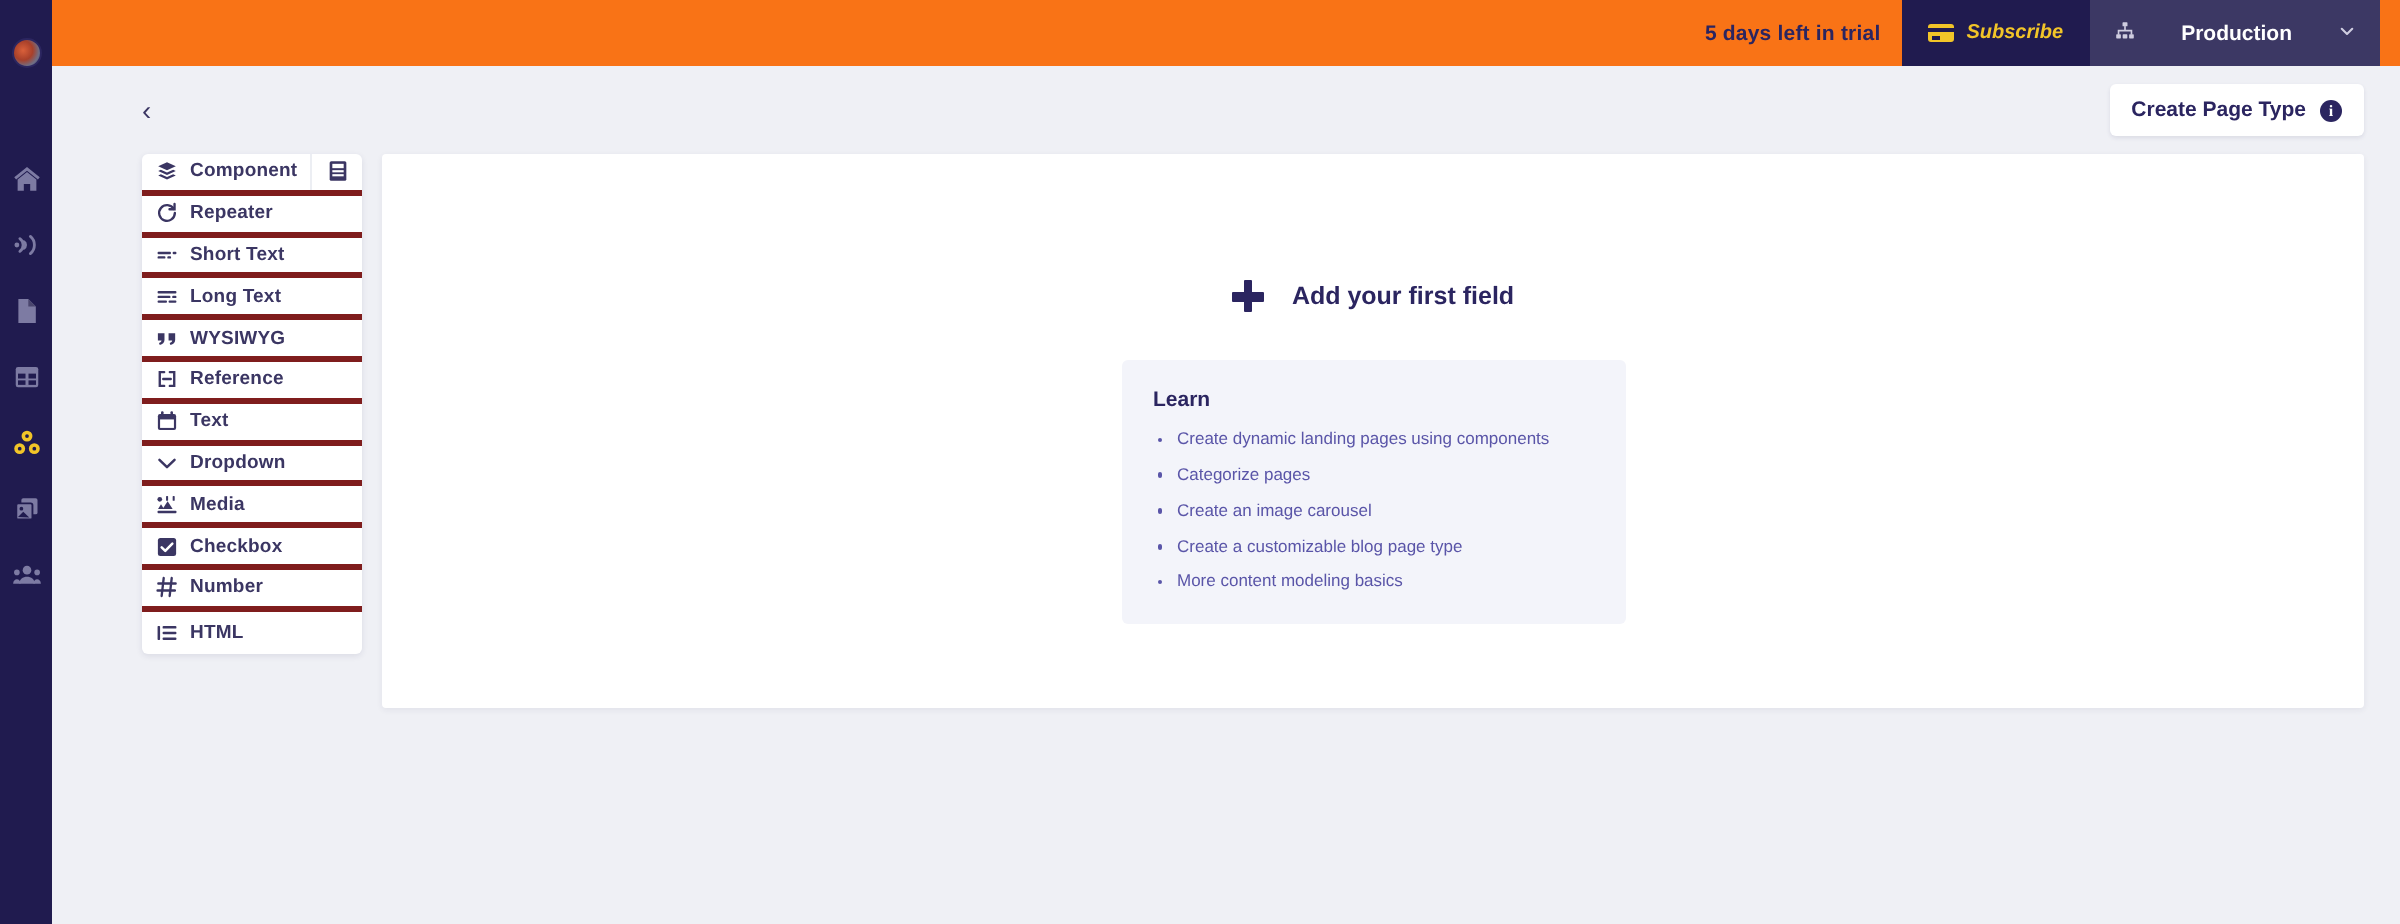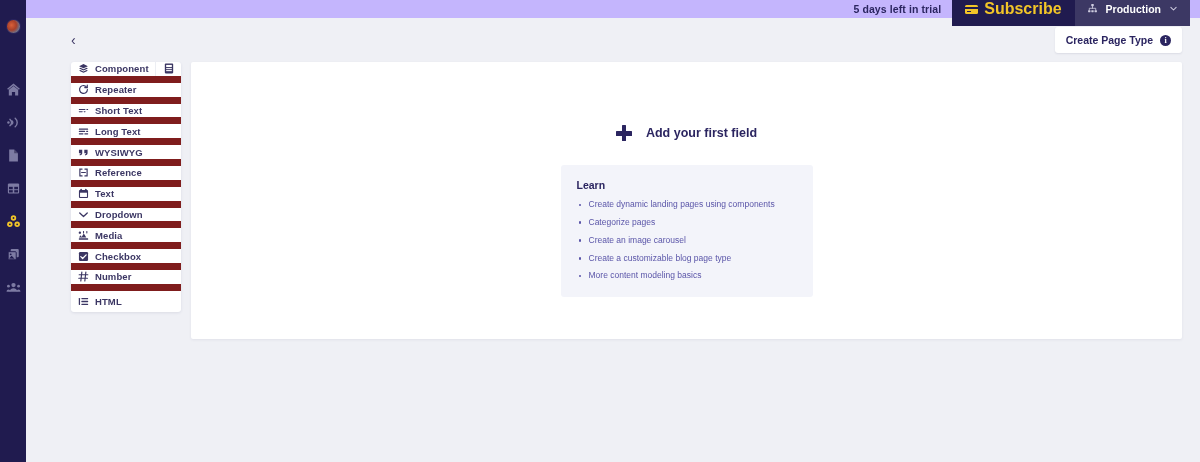--- a/index.html
+++ b/index.html
@@ -34,7 +34,7 @@
 
   
   .topbar {
-    height: 18px; background: #c4b5fd;
+    height: 33px; background: #f97316;
     display: flex; align-items: center; justify-content: flex-end;
     padding-right: 10px;
     position: relative;

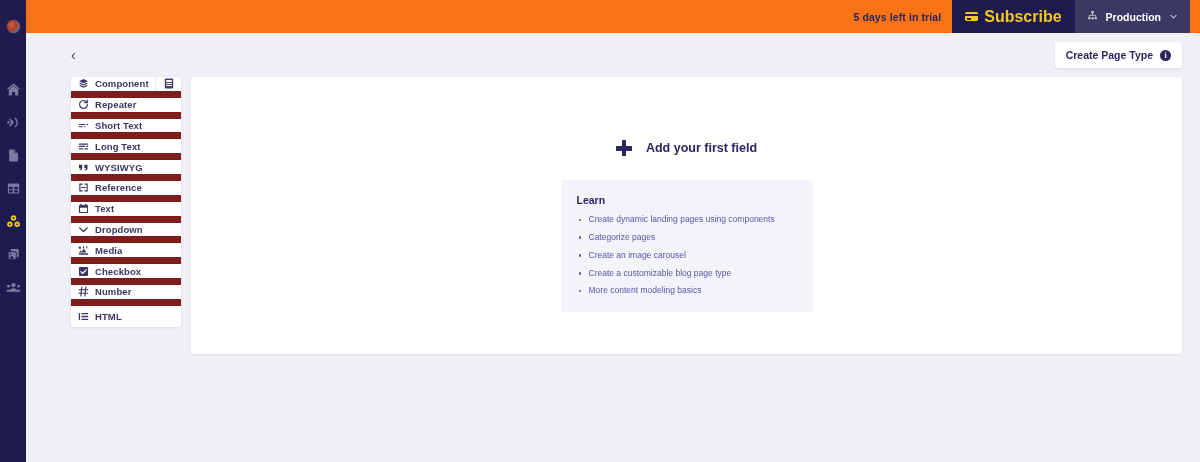--- a/index.html
+++ b/index.html
@@ -46,9 +46,10 @@
   .btn-subscribe {
     height: 33px; background: #201b4f; color: #f2c528;
     display: flex; align-items: center; gap: 6px;
-    padding: 0 13px; font-size: 16px; font-weight: bold;
+    padding: 0 13px; font-size: 10px; font-weight: bold;
     cursor: pointer; border: none;
     font-family: "Liberation Sans", sans-serif;
+    font-style: italic;
   }
   .btn-production {
     height: 33px; background: #3c3864; color: #ffffff;

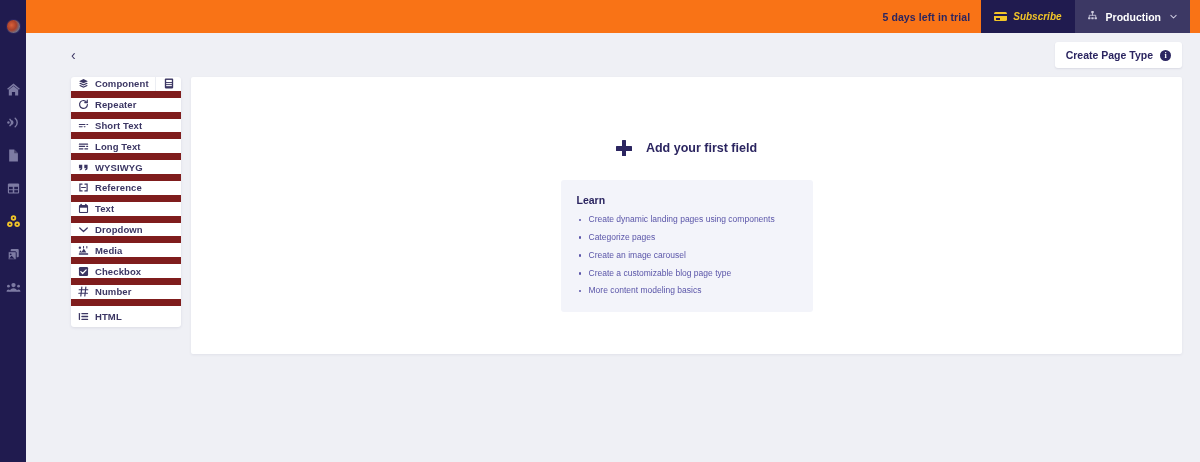--- a/index.html
+++ b/index.html
@@ -53,7 +53,7 @@
   }
   .btn-production {
     height: 33px; background: #3c3864; color: #ffffff;
-    display: flex; align-items: center; gap: 8px;
+    display: flex; align-items: center; gap: 23px;
     padding: 0 12px; font-size: 10.5px; font-weight: bold;
     cursor: pointer; border: none;
     font-family: "Liberation Sans", sans-serif;

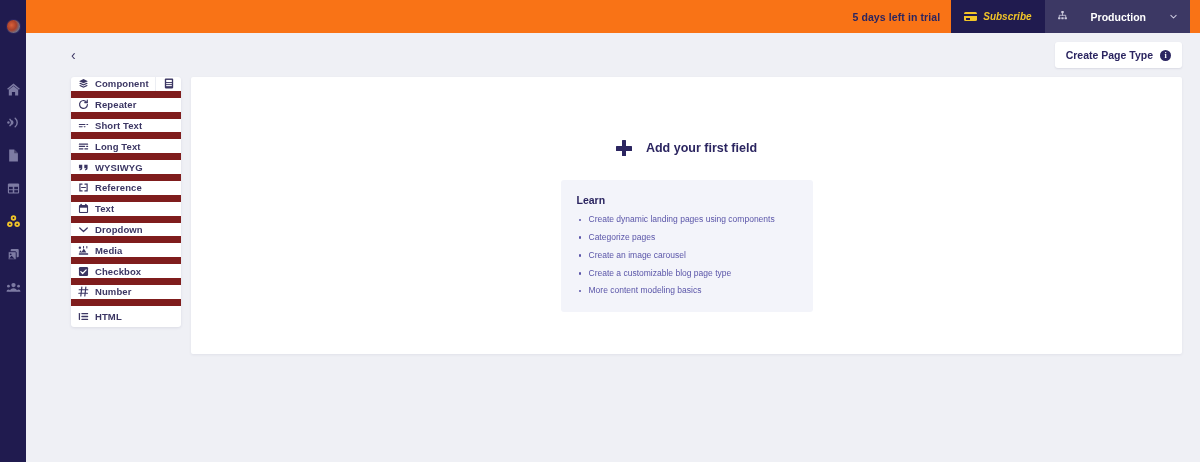--- a/index.html
+++ b/index.html
@@ -100,7 +100,7 @@
   }
   .field-row {
     height: 20.8px; display: flex; align-items: center;
-    border-bottom: 7px solid #7f1d1d;
+    border-bottom: 3px solid #7f1d1d;
     cursor: pointer; padding-left: 7px;
   }
   .field-row:last-child { border-bottom: none; }

